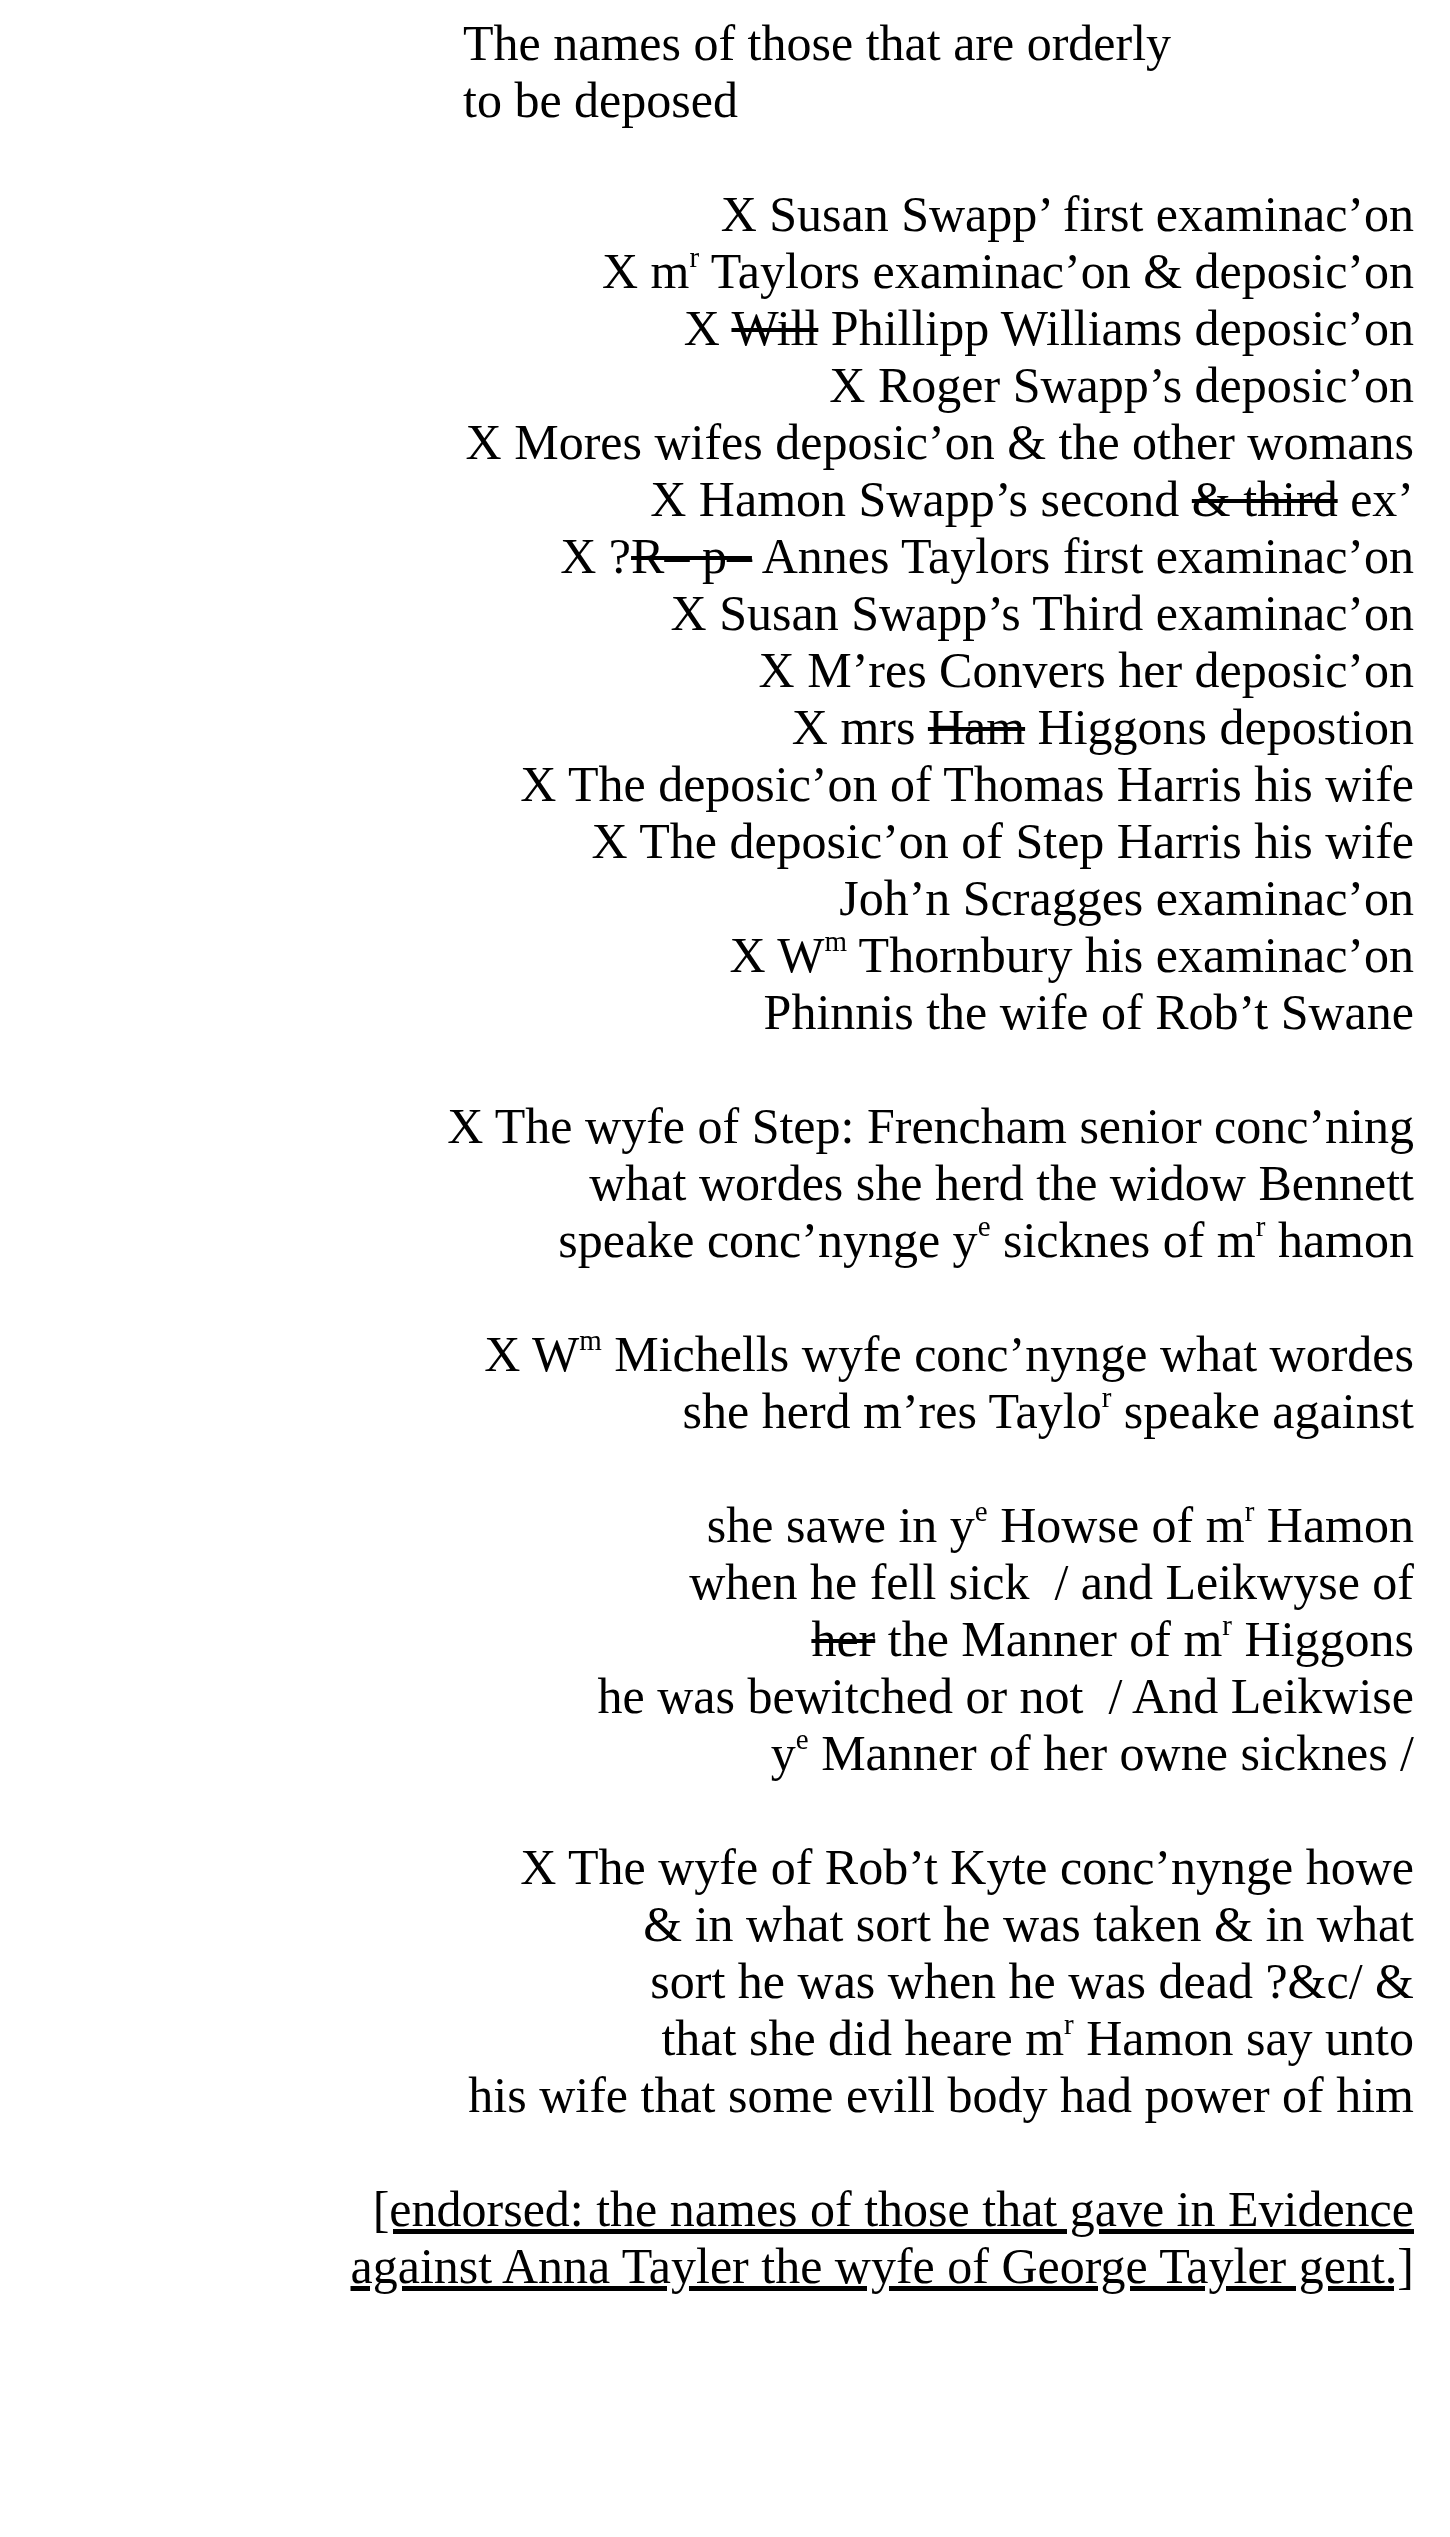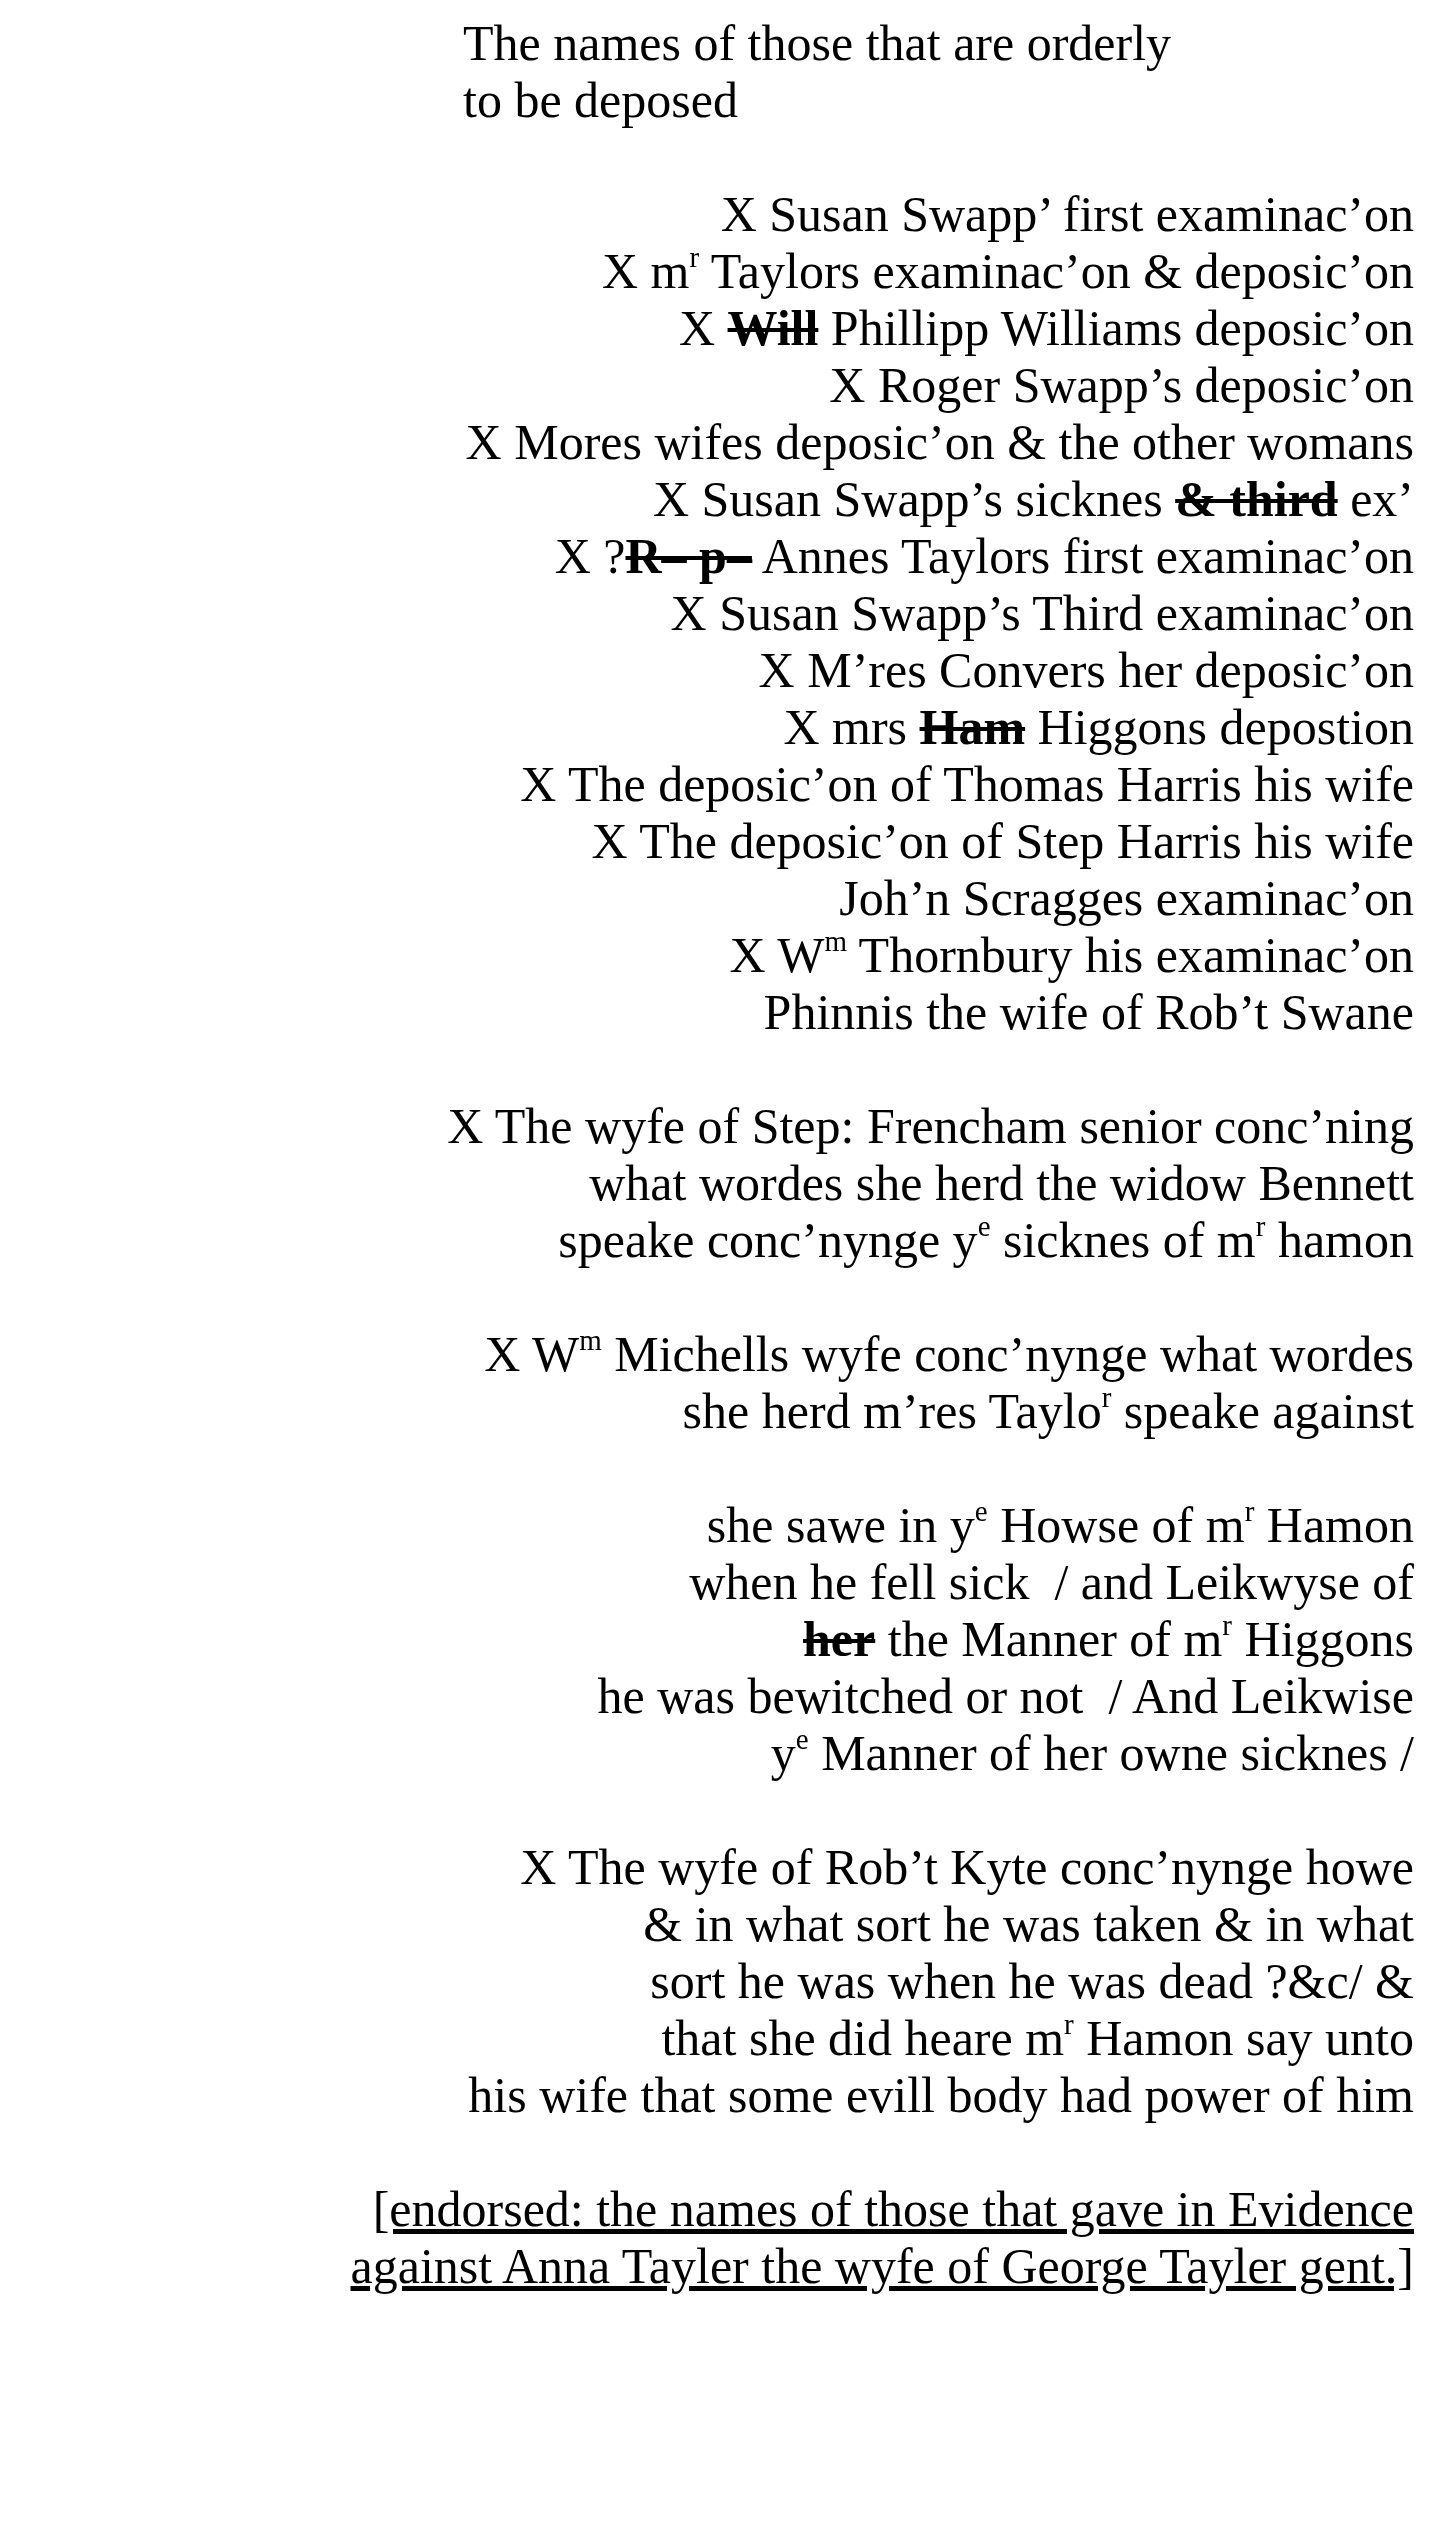--- a/index.html
+++ b/index.html
@@ -41,7 +41,6 @@
   .strike {
     text-decoration: line-through;
     text-decoration-thickness: 0.07em;
-    font-weight: bold;
   }
   .sup {
     font-size: 0.58em;

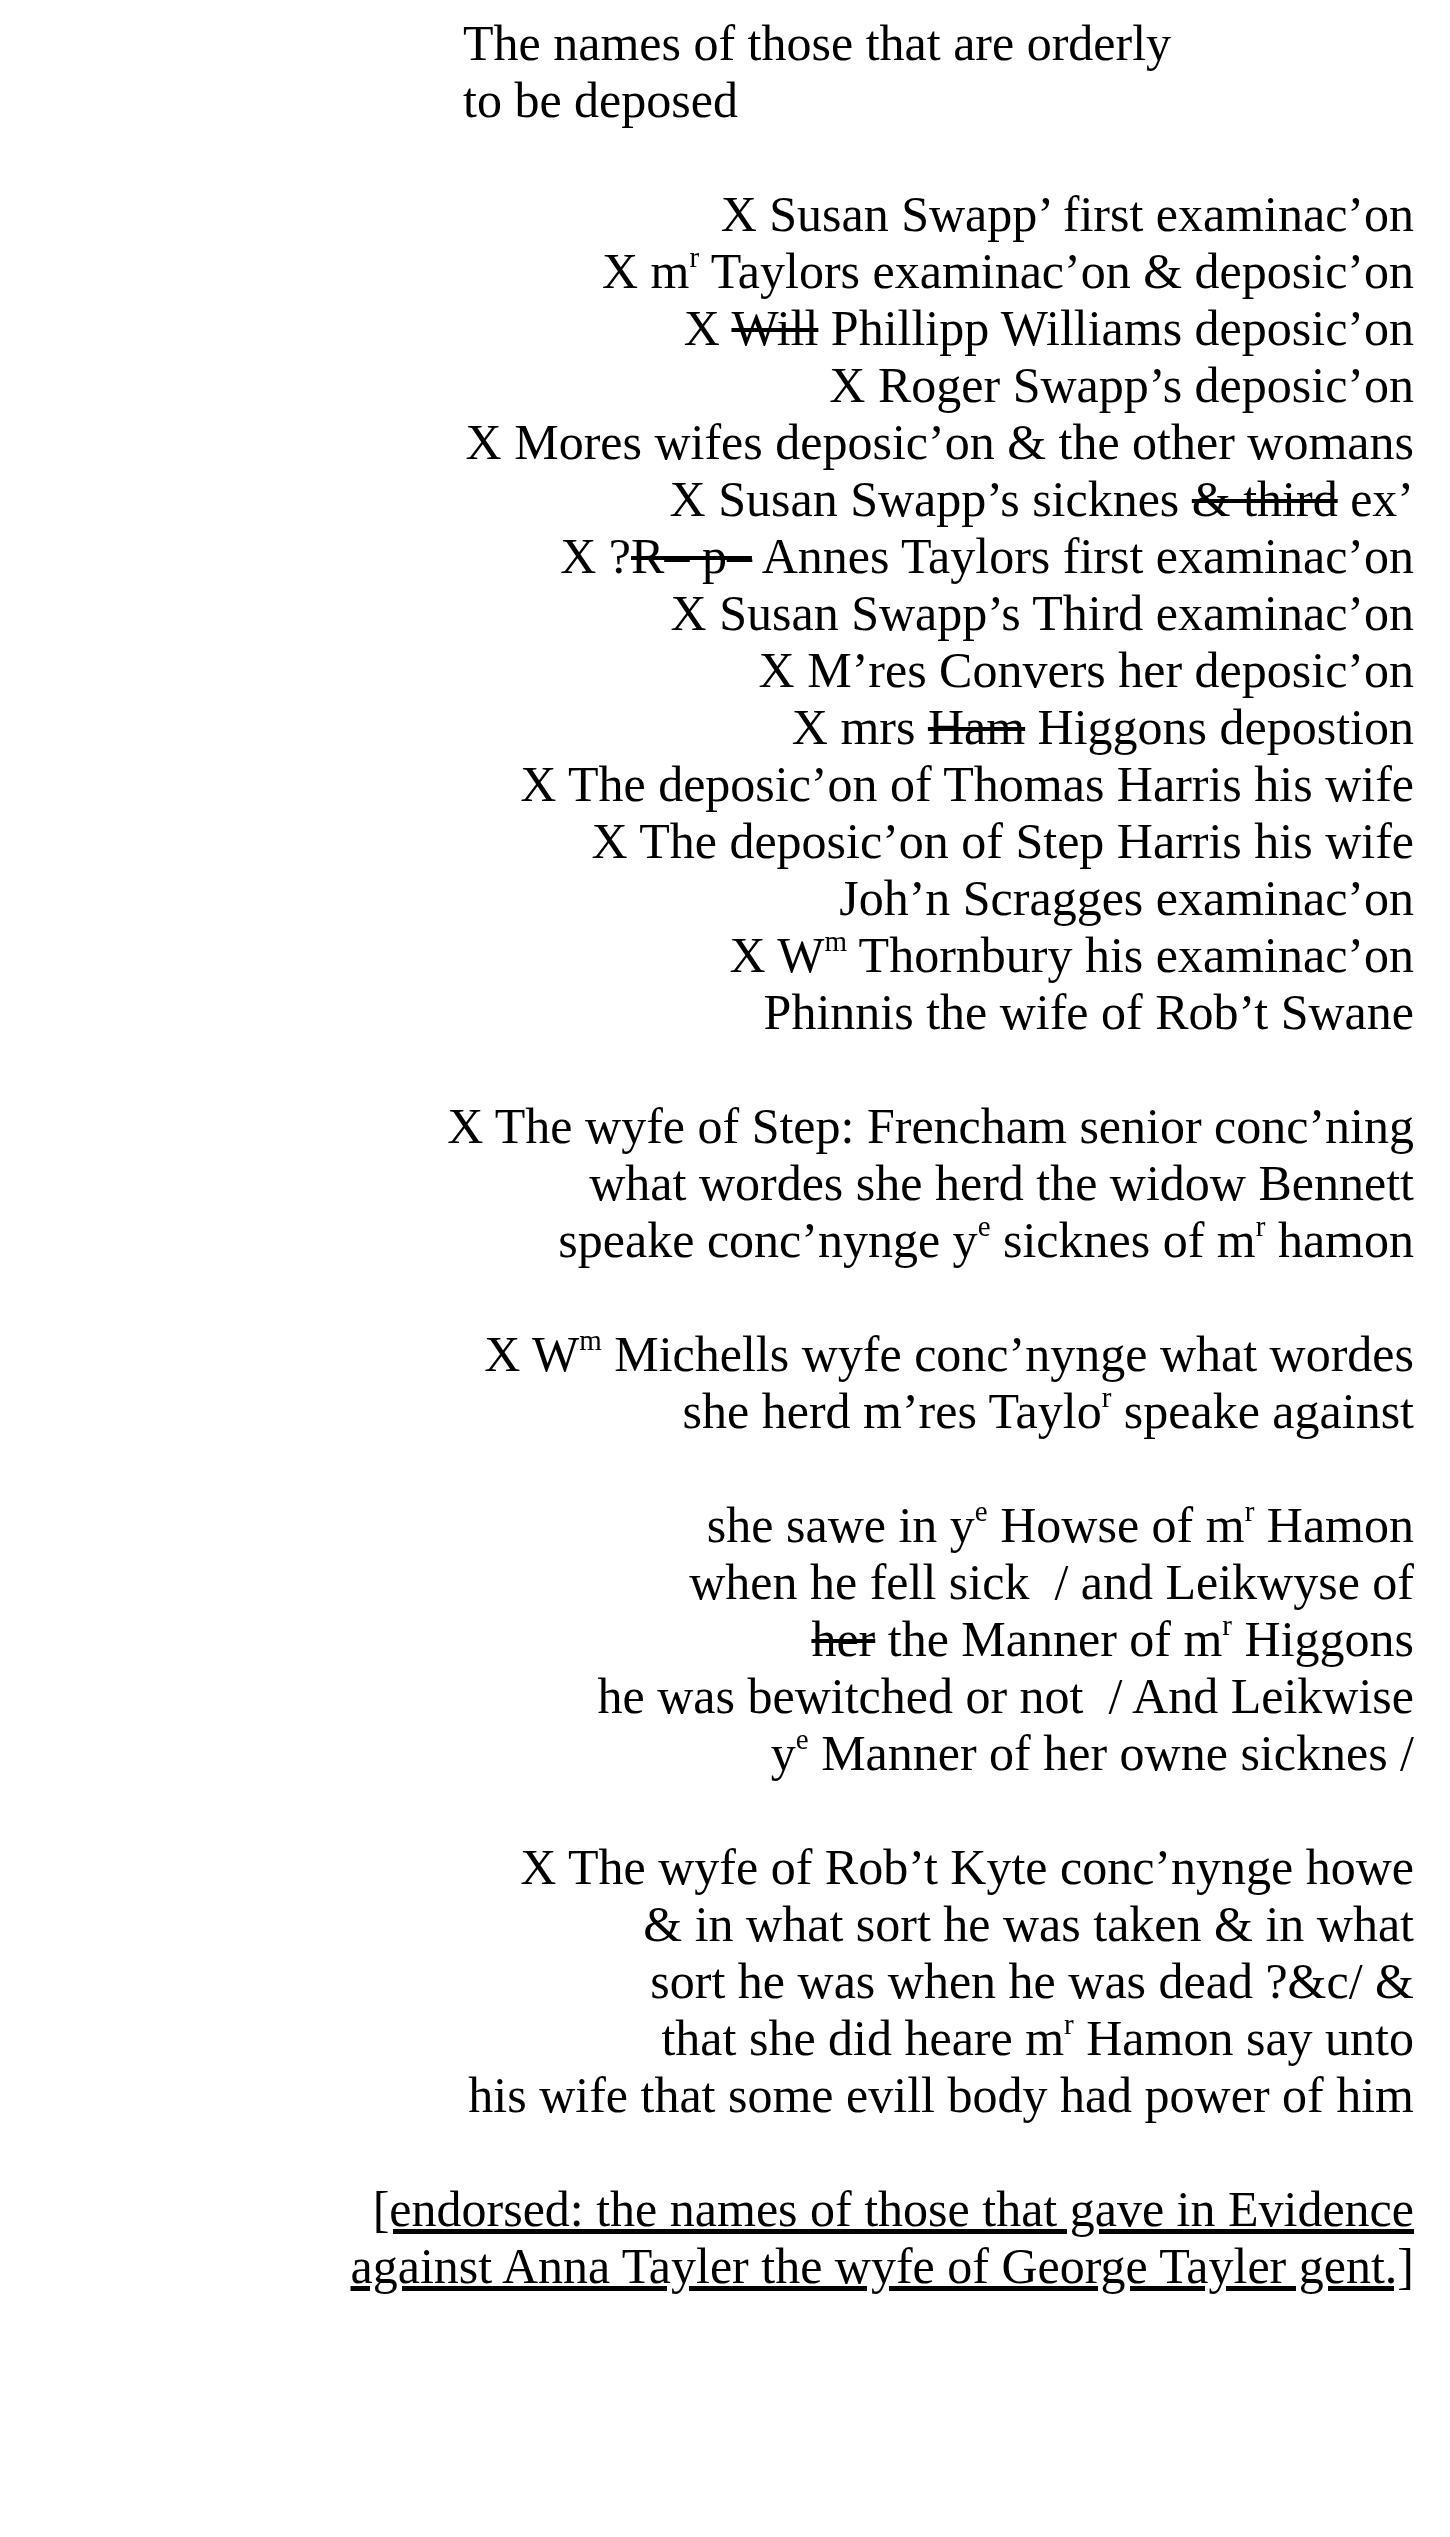--- a/index.html
+++ b/index.html
@@ -63,7 +63,7 @@
         <div class="line"><span class="seg">X </span><span class="seg strike">Will</span><span class="seg"> Phillipp Williams deposic’on</span></div>
         <div class="line"><span class="seg">X Roger Swapp’s deposic’on</span></div>
         <div class="line"><span class="seg">X Mores wifes deposic’on &amp; the other womans</span></div>
-        <div class="line"><span class="seg">X Susan Swapp’s sicknes </span><span class="seg strike">&amp; third</span><span class="seg"> ex’</span></div>
+        <div class="line"><span class="seg">X Hamon Swapp’s second </span><span class="seg strike">&amp; third</span><span class="seg"> ex’</span></div>
         <div class="line"><span class="seg">X ?</span><span class="seg strike">R– p–</span><span class="seg"> Annes Taylors first examinac’on</span></div>
         <div class="line"><span class="seg">X Susan Swapp’s Third examinac’on</span></div>
         <div class="line"><span class="seg">X M’res Convers her deposic’on</span></div>

